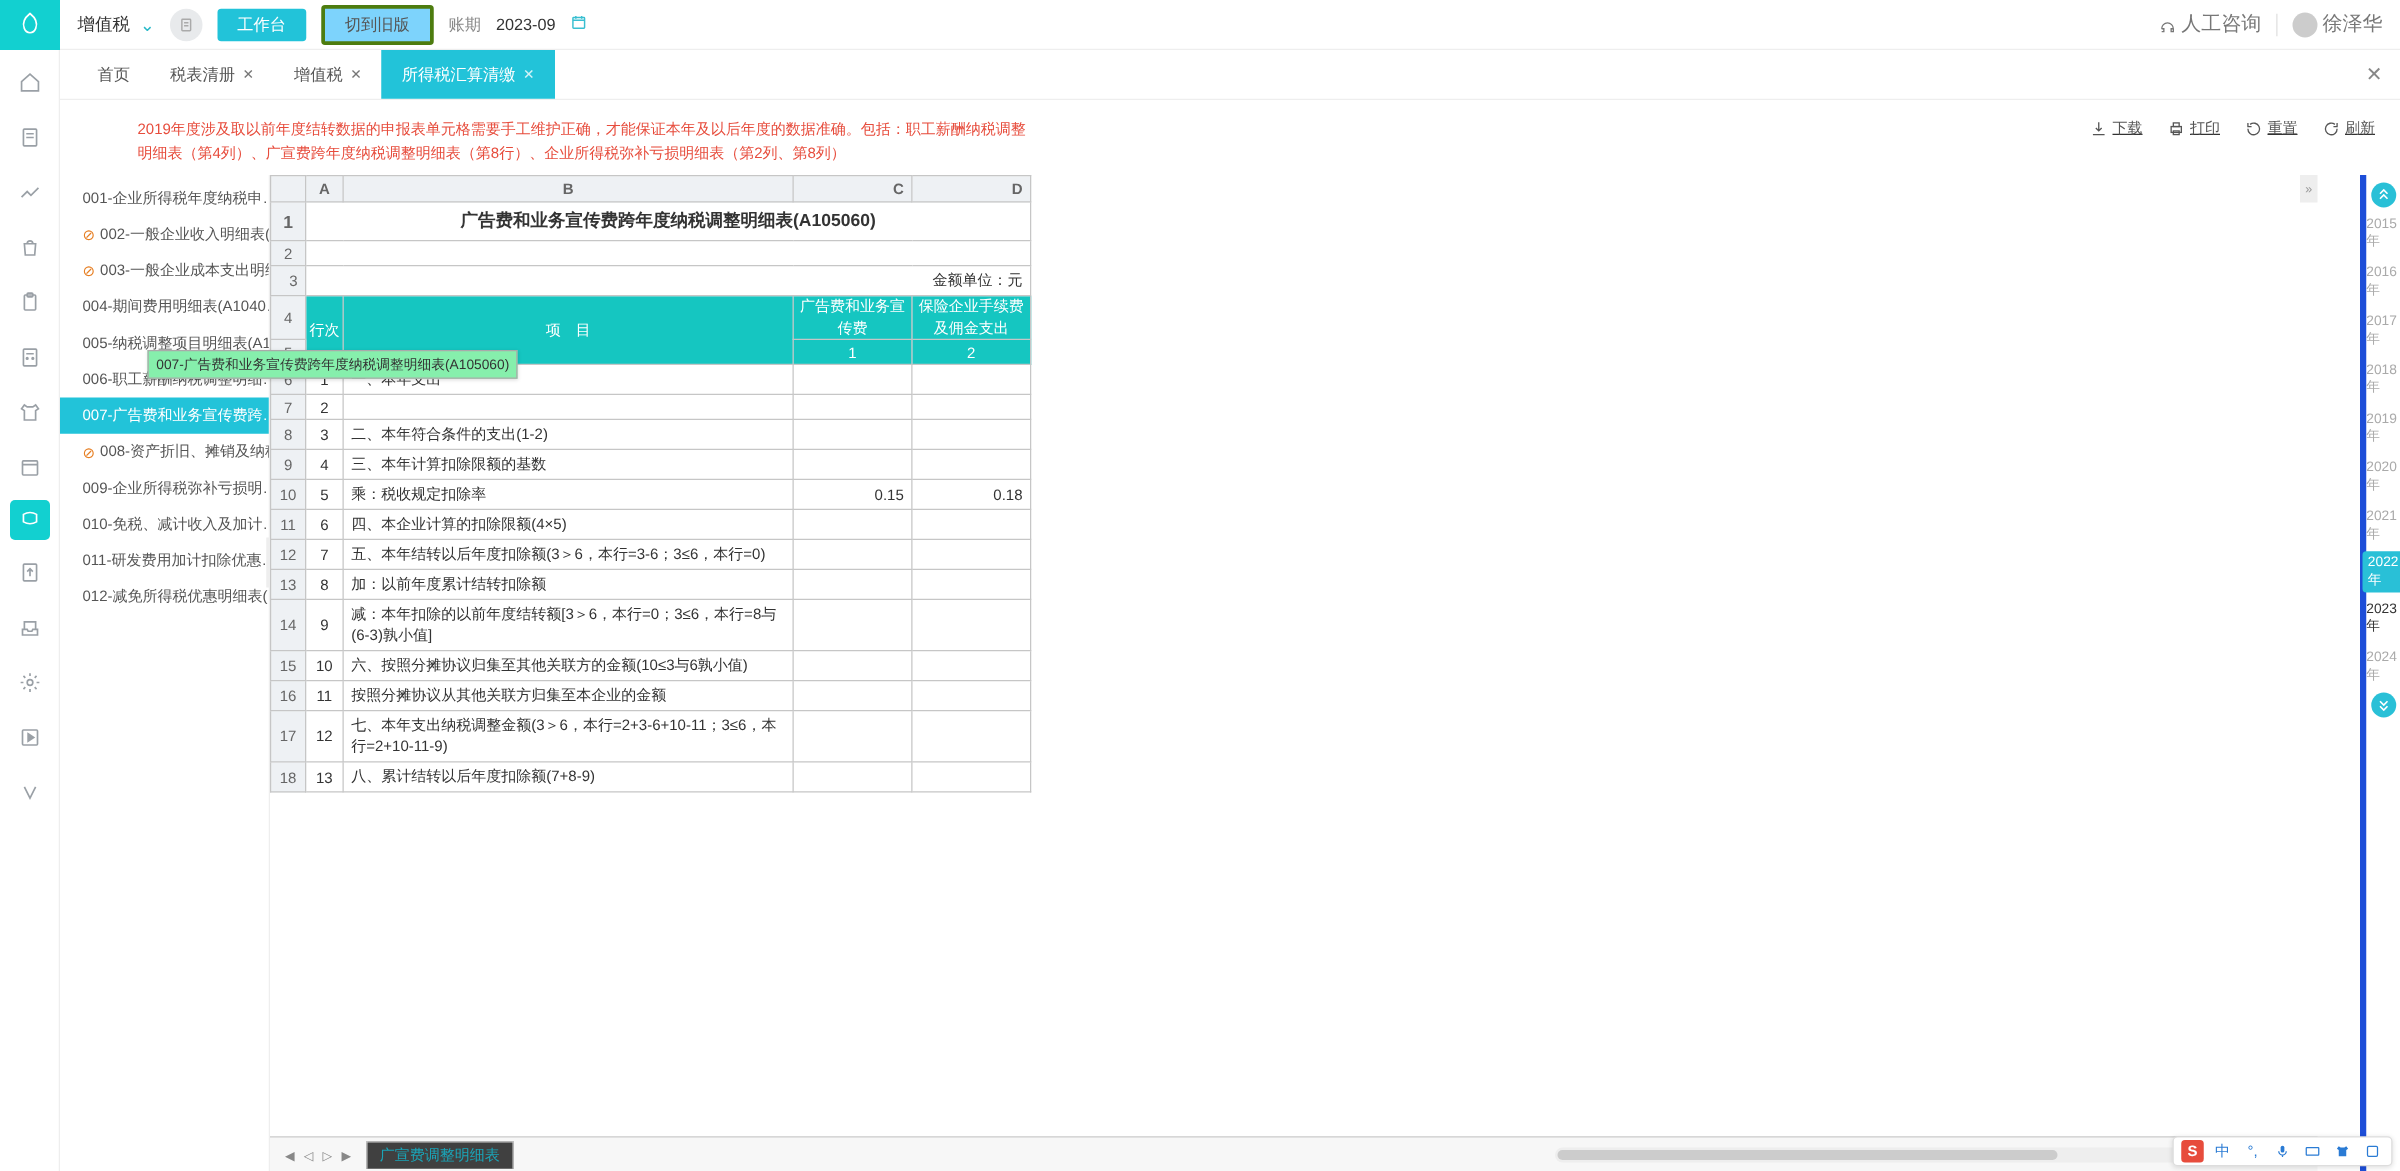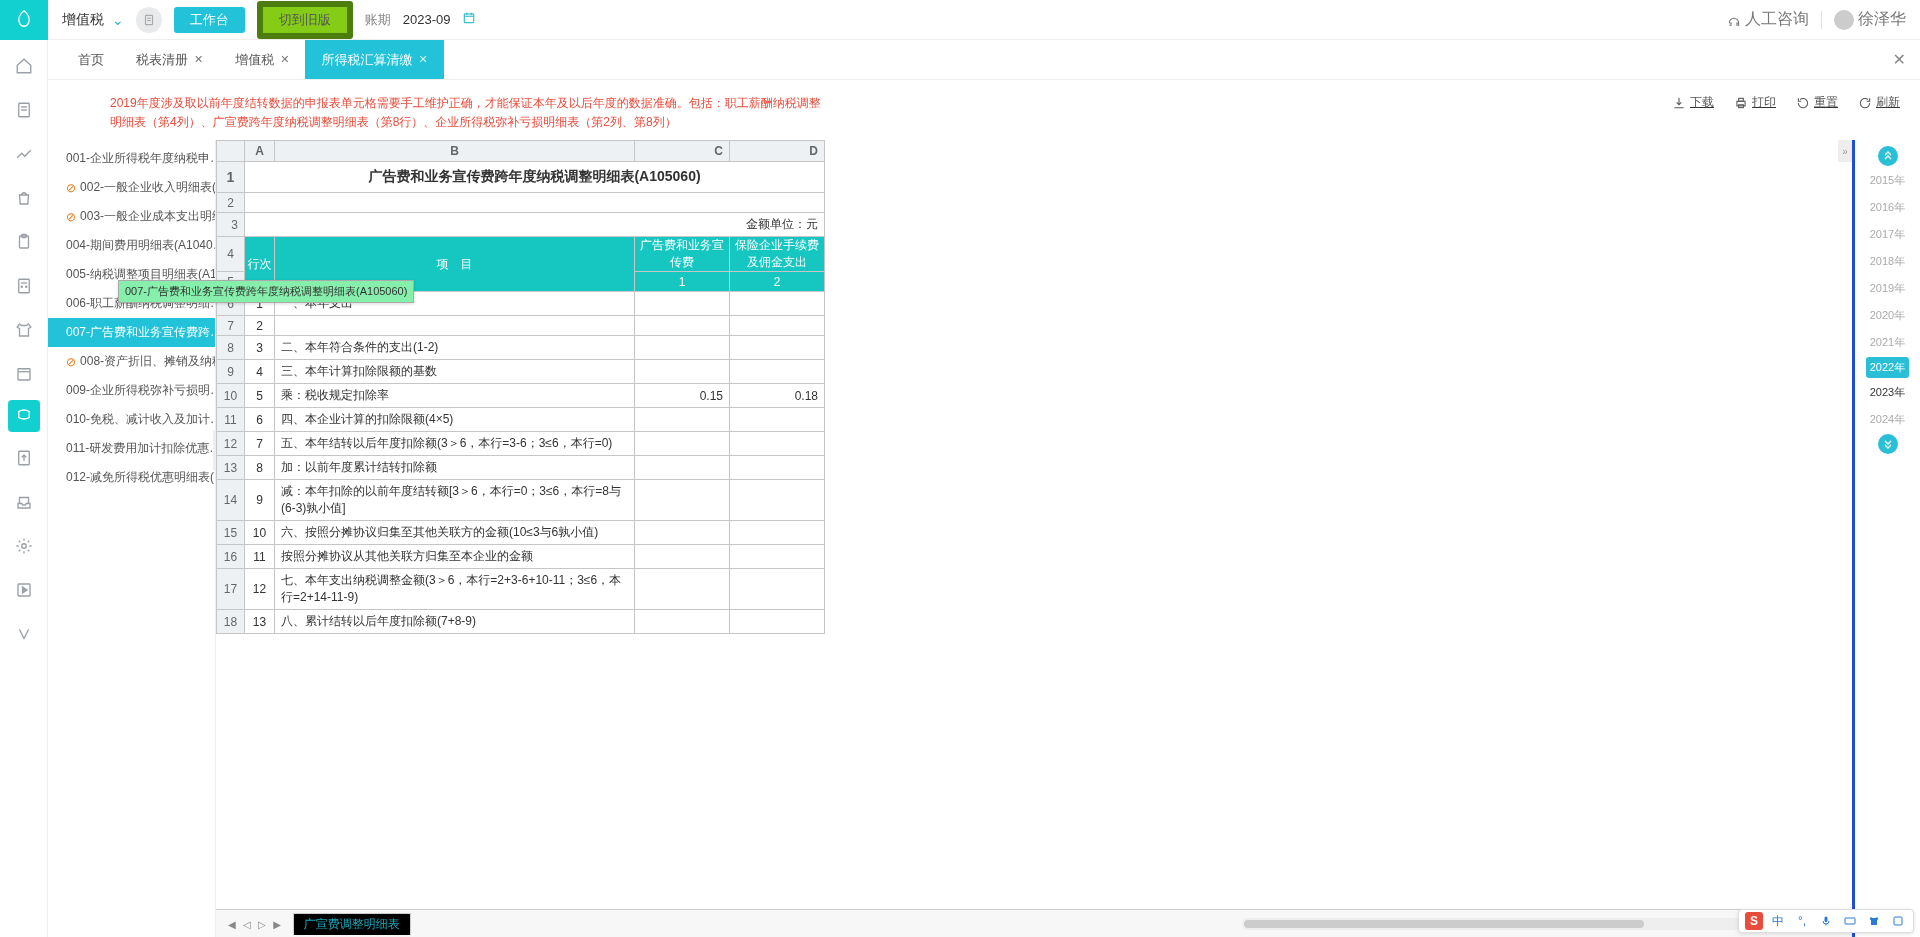--- a/index.html
+++ b/index.html
@@ -24,7 +24,7 @@
 .header .circle-btn { width: 26px; height: 26px; border-radius: 50%; background: #e8eaec; display: flex; align-items: center; justify-content: center; color: #aaa; }
 .header .pill-btn { padding: 4px 16px; border-radius: 3px; font-size: 13px; cursor: pointer; }
 .header .pill-primary { background: #22c3d9; color: #fff; }
-.header .pill-outline { border: 6px solid #4d7c0f; color: #555; background: #84cc16; }
+.header .pill-outline { border: 3px solid #4d7c0f; color: #555; background: #7dd3fc; }
 .header .period-label { color: #888; font-size: 13px; }
 .header .period-val { color: #333; font-size: 13px; }
 .header .cal-icon { color: #39bfd1; }

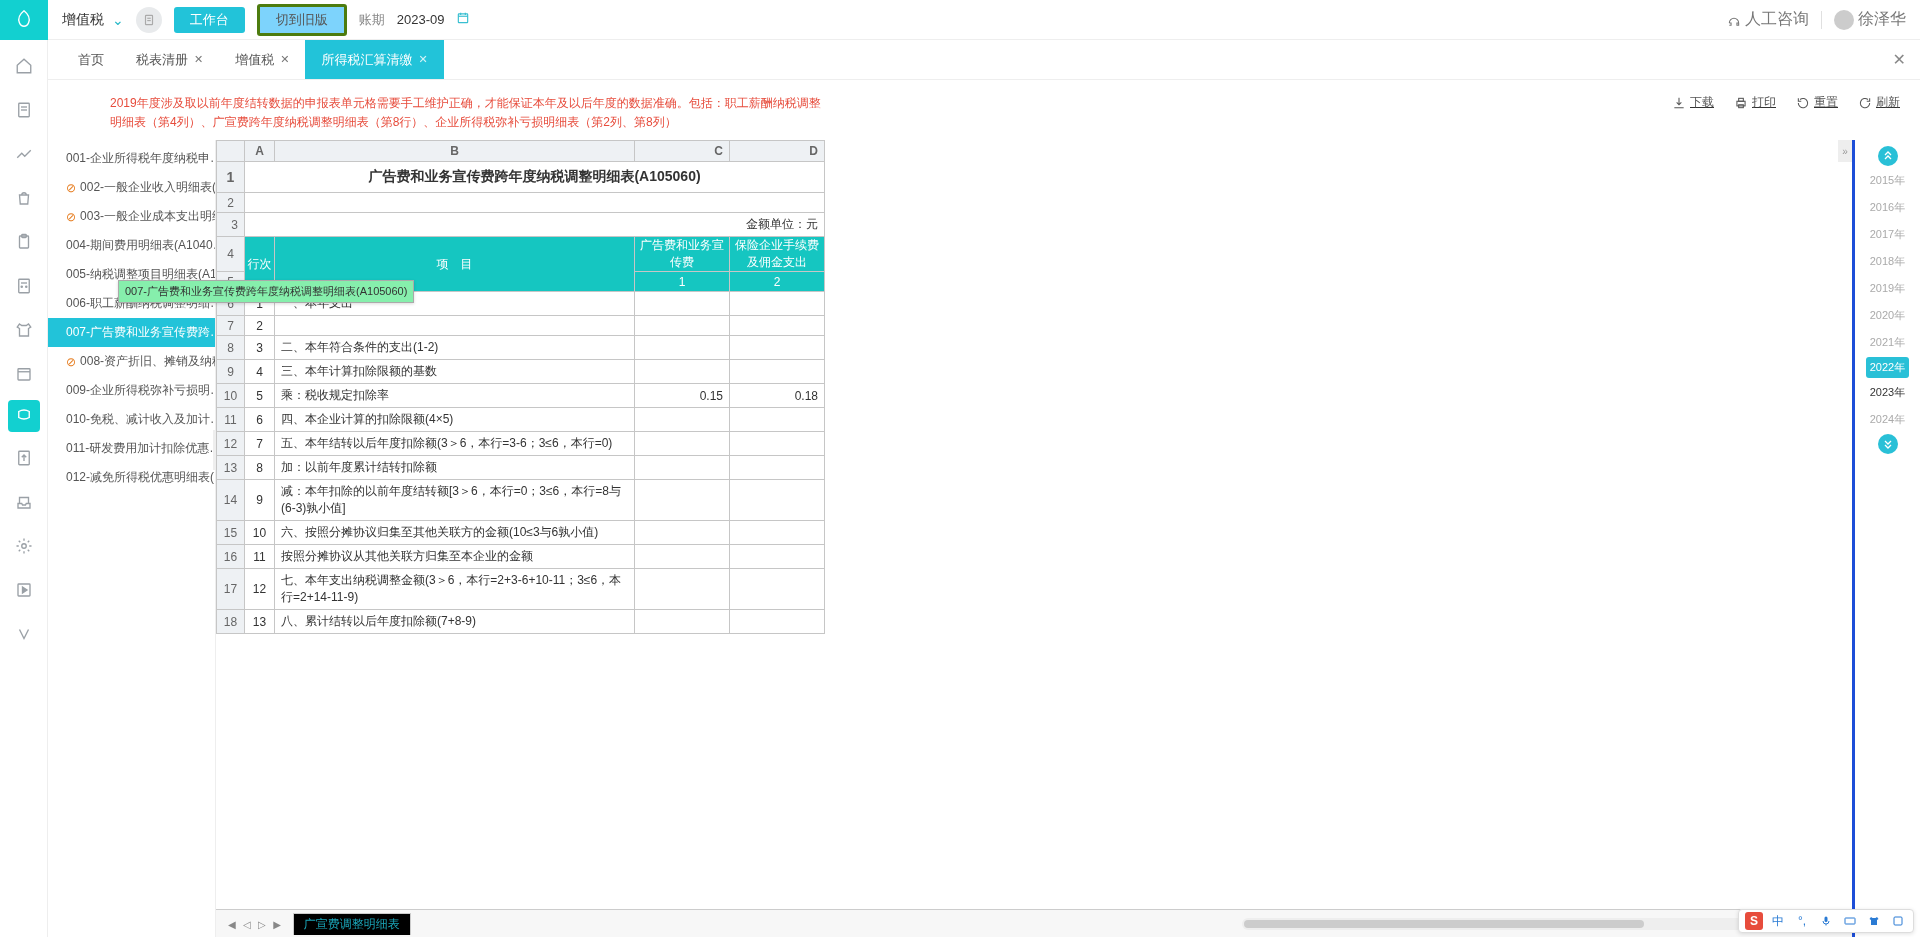--- a/index.html
+++ b/index.html
@@ -77,7 +77,7 @@
 .expand-handle { position: absolute; top: 0; right: 0; width: 14px; height: 22px; background: #eee; color: #999; display: flex; align-items: center; justify-content: center; cursor: pointer; font-size: 10px; }
 
 
-.year-rail { width: 68px; background: #fff; display: flex; flex-direction: column; align-items: center; padding-top: 6px; gap: 2px; border-left: 3px solid #1d4ed8; }
+.year-rail { width: 32px; background: #fff; display: flex; flex-direction: column; align-items: center; padding-top: 6px; gap: 2px; border-left: 5px solid #1d4ed8; margin-left: 34px; }
 .year-rail .circ { width: 20px; height: 20px; border-radius: 50%; background: #29c0d7; color: #fff; display: flex; align-items: center; justify-content: center; cursor: pointer; }
 .year-rail .circ svg { width: 10px; height: 10px; }
 .year-rail .yr { font-size: 11px; color: #aaa; padding: 5px 0; cursor: pointer; }

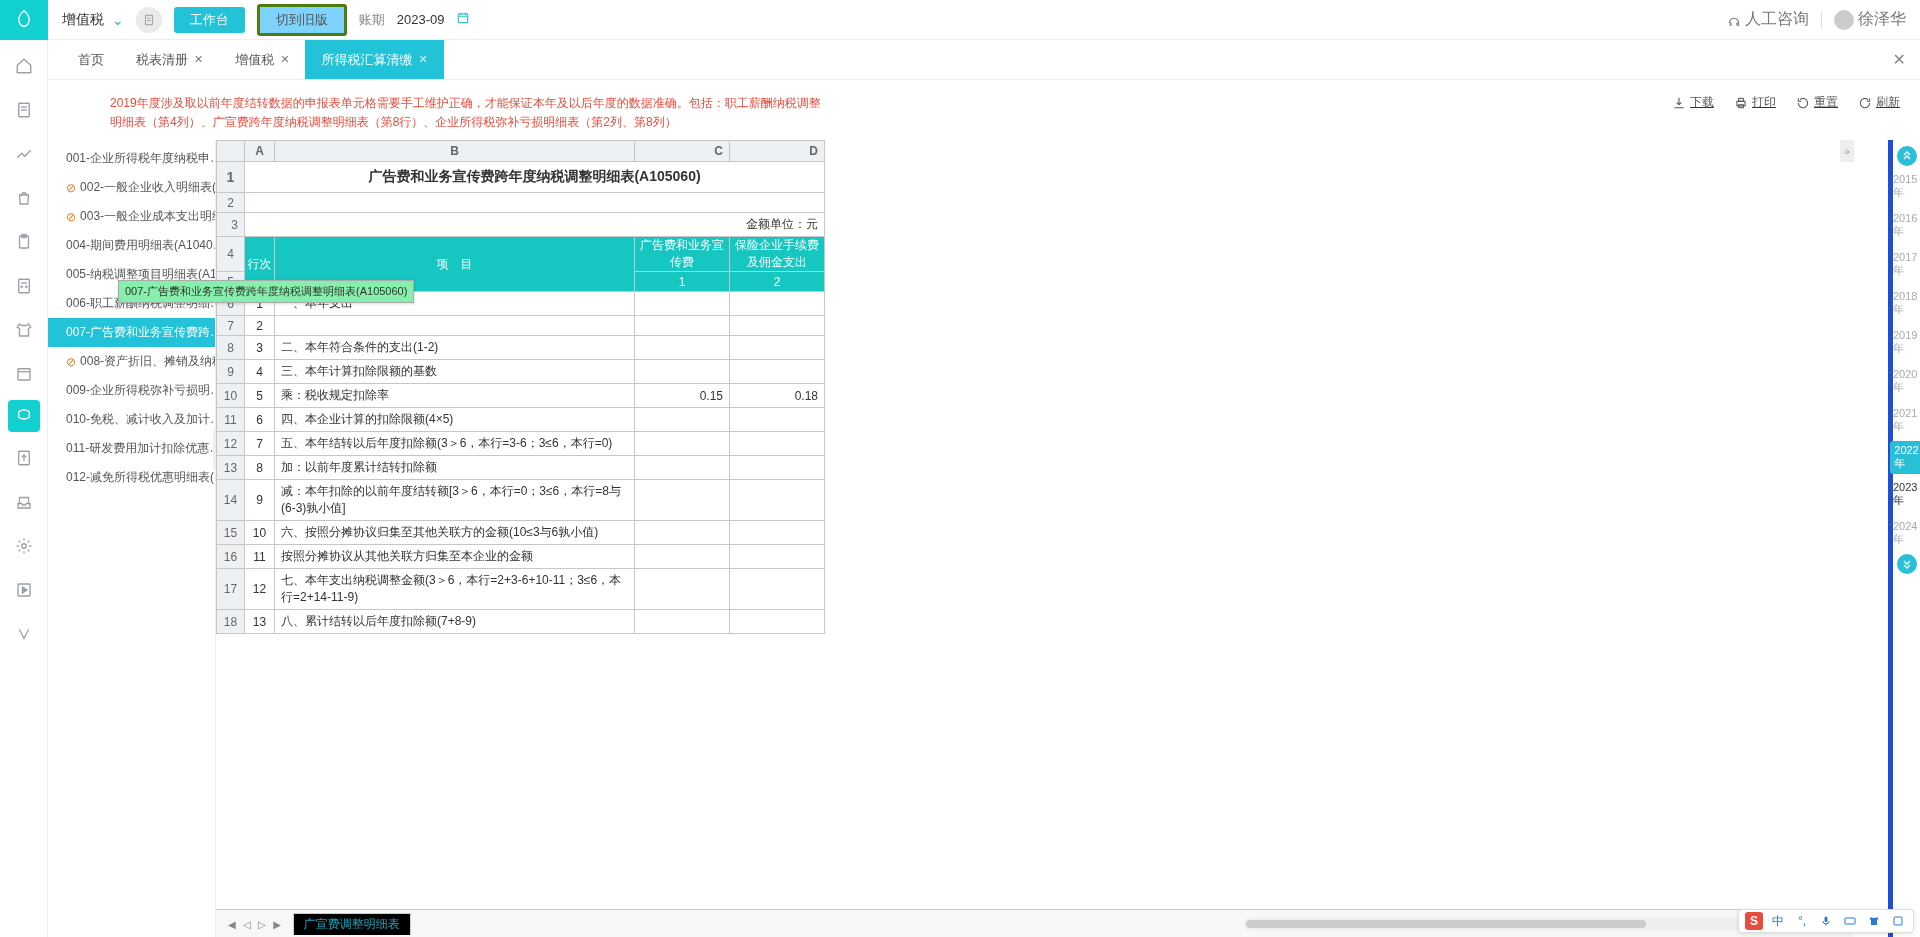--- a/index.html
+++ b/index.html
@@ -440,7 +440,7 @@
                 <tr>
                   <td class="rownum">17</td>
     <td class="colA">12</td>
-    <td class="colB">七、本年支出纳税调整金额(3＞6，本行=2+3-6+10-11；3≤6，本行=2+14-11-9)</td>
+    <td class="colB">七、本年支出纳税调整金额(3＞6，本行=2+3-6+10-11；3≤6，本行=2+10-11-9)</td>
     <td class="colC"></td>
     <td class="colD"></td>
                 </tr>

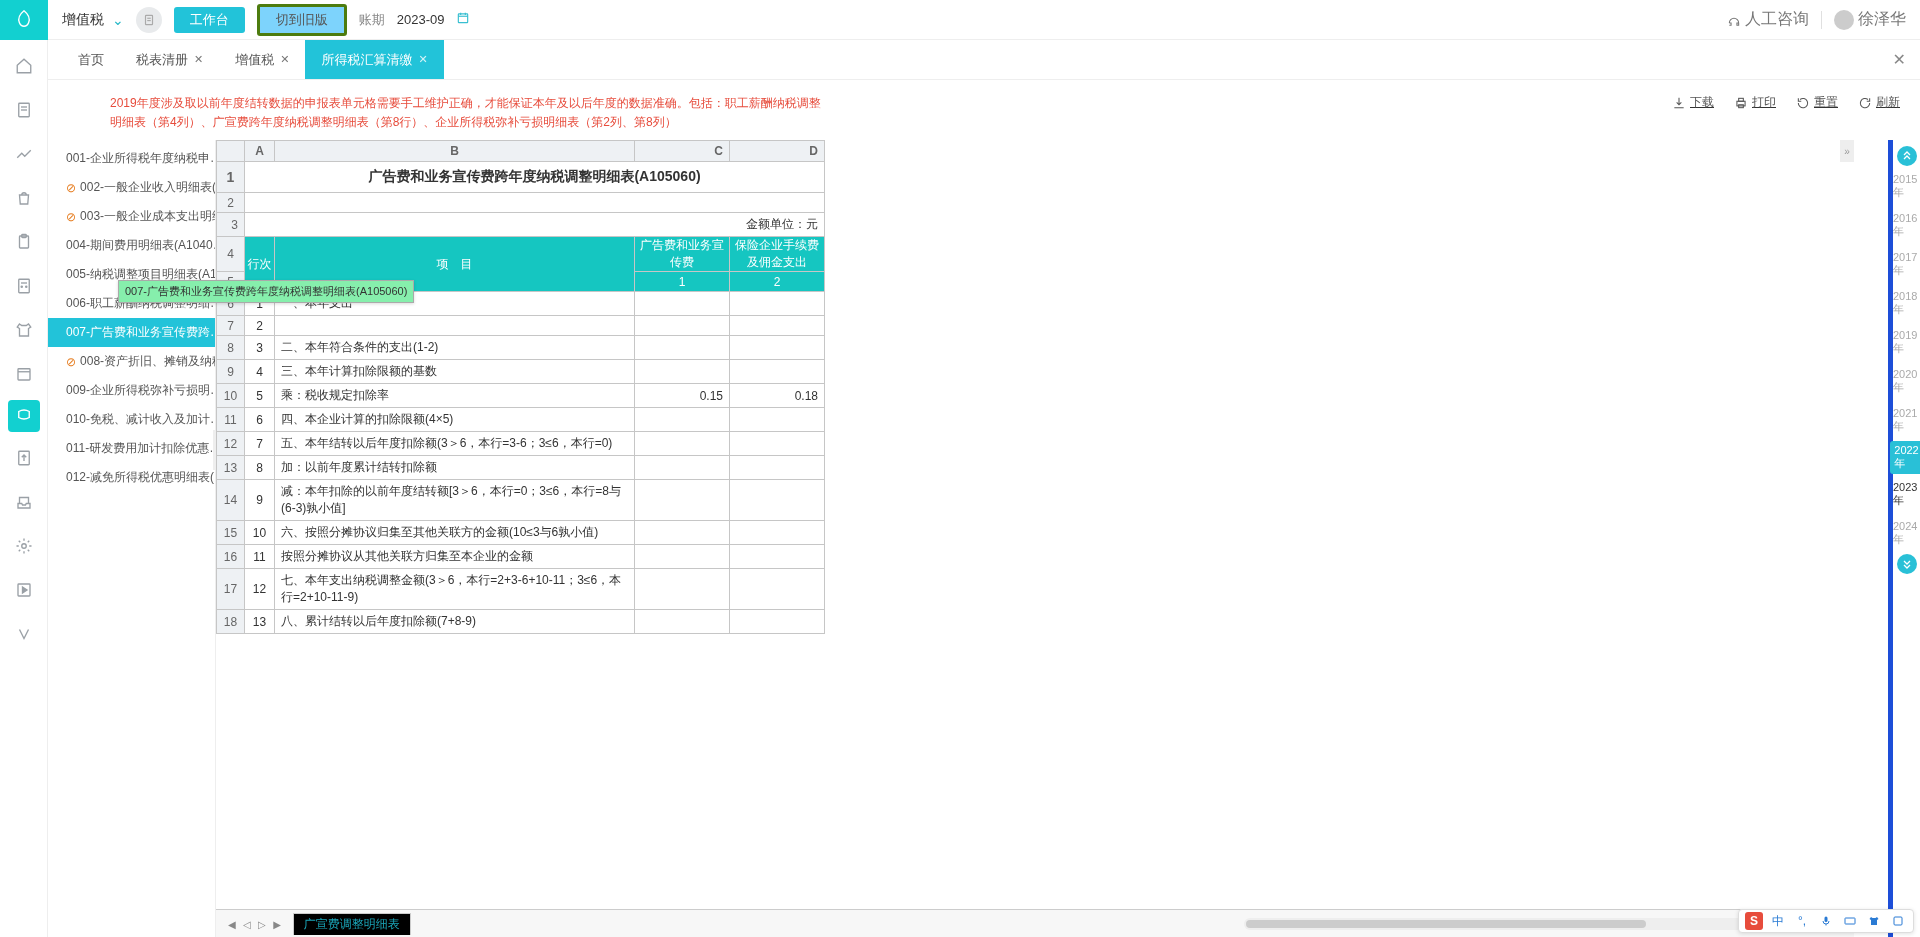--- a/index.html
+++ b/index.html
@@ -71,7 +71,7 @@
 table.sheet tr { height: 20px; }
 .sheet-tabs { height: 28px; border-top: 1px solid #ccc; display: flex; align-items: center; padding: 0 10px; gap: 10px; background: #f7f7f7; }
 .sheet-tabs .nav-arrows span { font-size: 10px; color: #888; padding: 0 2px; cursor: pointer; }
-.sheet-tabs .sheet-tab { padding: 2px 10px; background: #000000; border: 1px solid #ccc; border-bottom: none; color: #1aa5b8; font-size: 12px; }
+.sheet-tabs .sheet-tab { padding: 2px 10px; background: #404040; border: 1px solid #ccc; border-bottom: none; color: #1aa5b8; font-size: 12px; }
 .sheet-tabs .h-scroll { margin-left: auto; width: 600px; height: 12px; background: #eee; border-radius: 6px; position: relative; }
 .sheet-tabs .h-scroll::before { content: ''; position: absolute; left: 2px; top: 2px; width: 400px; height: 8px; background: #ccc; border-radius: 4px; }
 .expand-handle { position: absolute; top: 0; right: 0; width: 14px; height: 22px; background: #eee; color: #999; display: flex; align-items: center; justify-content: center; cursor: pointer; font-size: 10px; }

